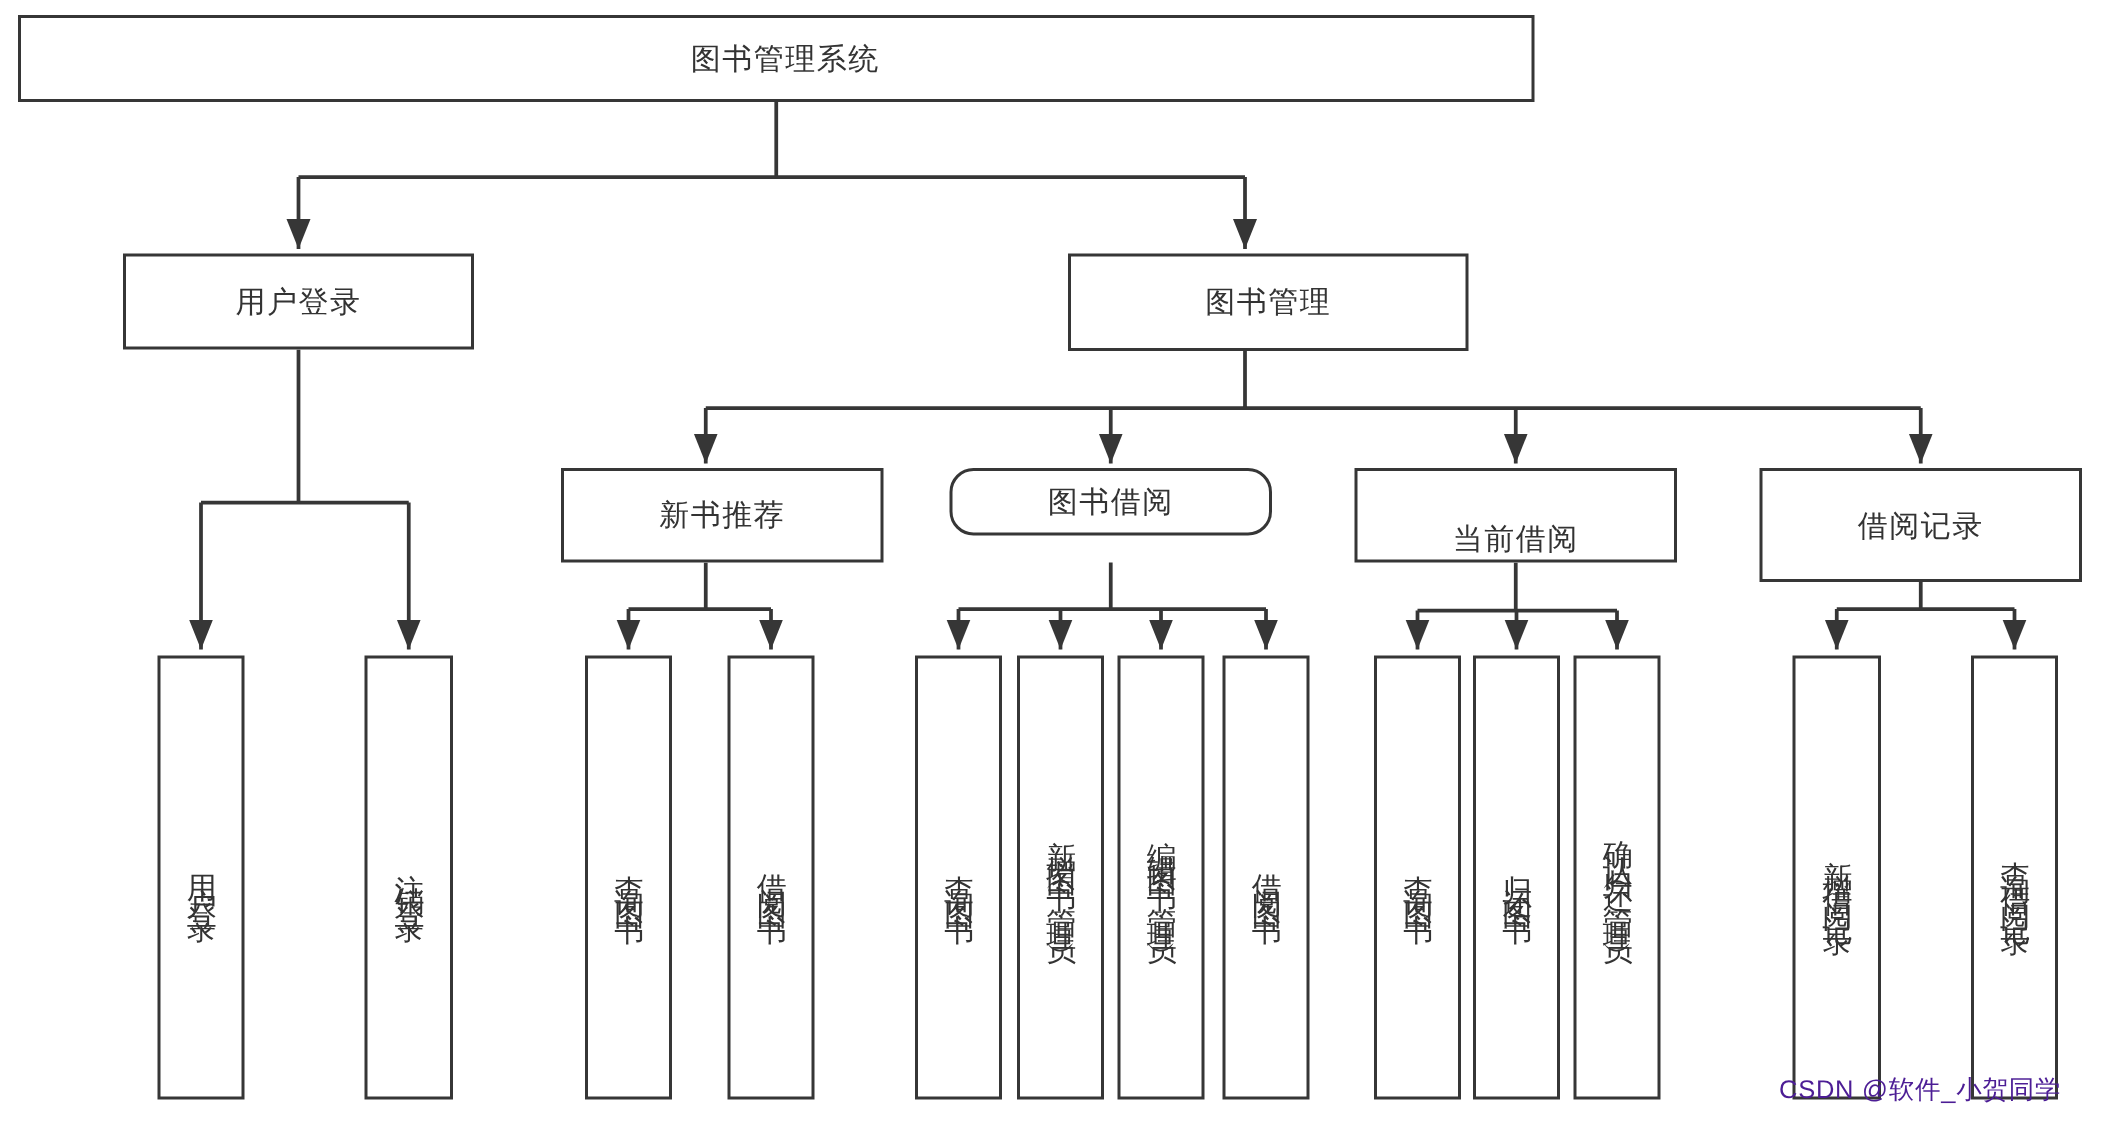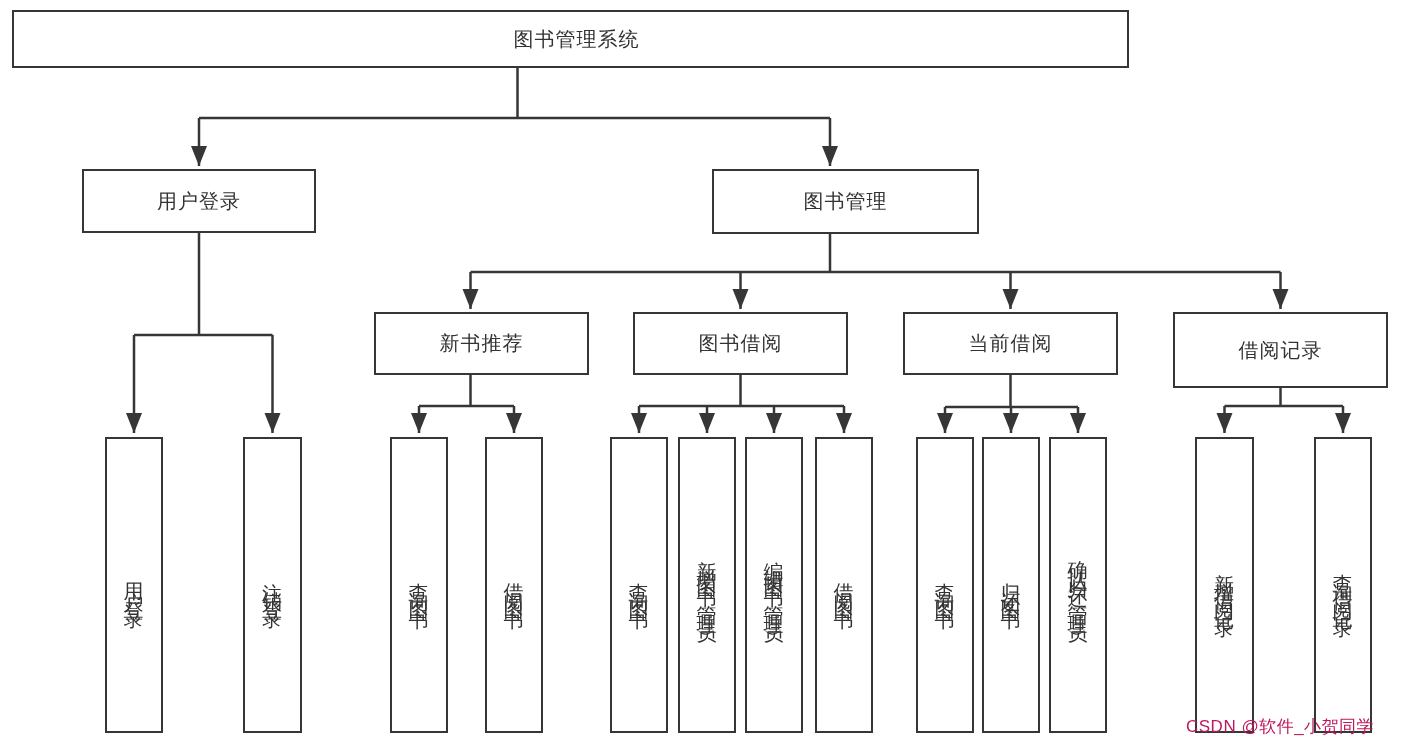--- a/index.html
+++ b/index.html
@@ -73,7 +73,7 @@
     <line x1="1343" y1="406" x2="1343" y2="433" stroke="#363636" stroke-width="2.5" marker-end="url(#arrow)"></line>
   </svg>
 
-  <div class="node" style="left:12px;top:10px;width:1117px;height:58px;padding-left:12px;">
+  <div class="node" style="left:12px;top:10px;width:1011px;height:58px;padding-left:12px;">
     <span>图书管理系统</span>
   </div>
 

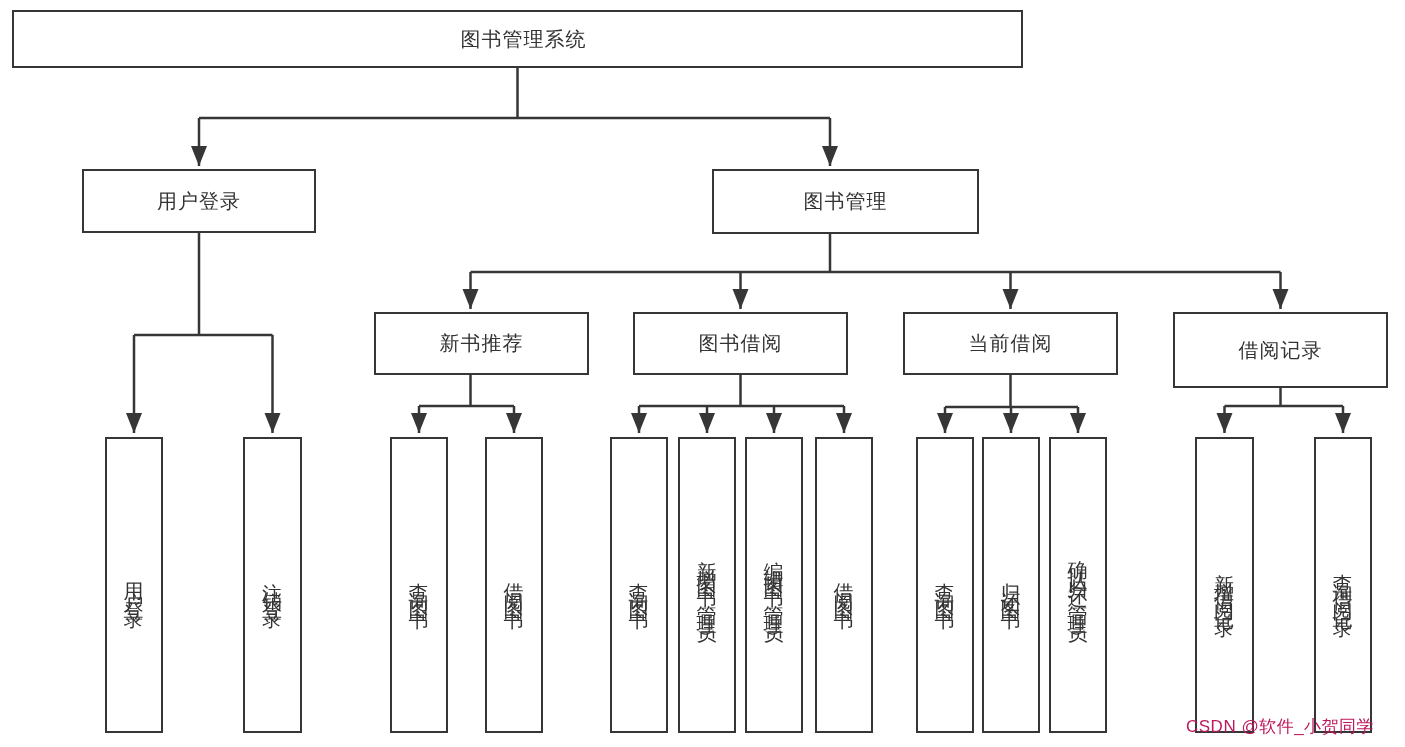--- a/index.html
+++ b/index.html
@@ -87,7 +87,7 @@
   <div class="node" style="left:363px;top:312px;width:215px;height:63px;margin-left:11px;">
     <span>新书推荐</span>
   </div>
-  <div class="node" style="left:633px;top:312px;width:215px;height:63px;">
+  <div class="node" style="left:633px;top:312px;width:215px;height:45px;border-radius:16px;">
     <span>图书借阅</span>
   </div>
   <div class="node" style="left:903px;top:312px;width:215px;height:63px;">

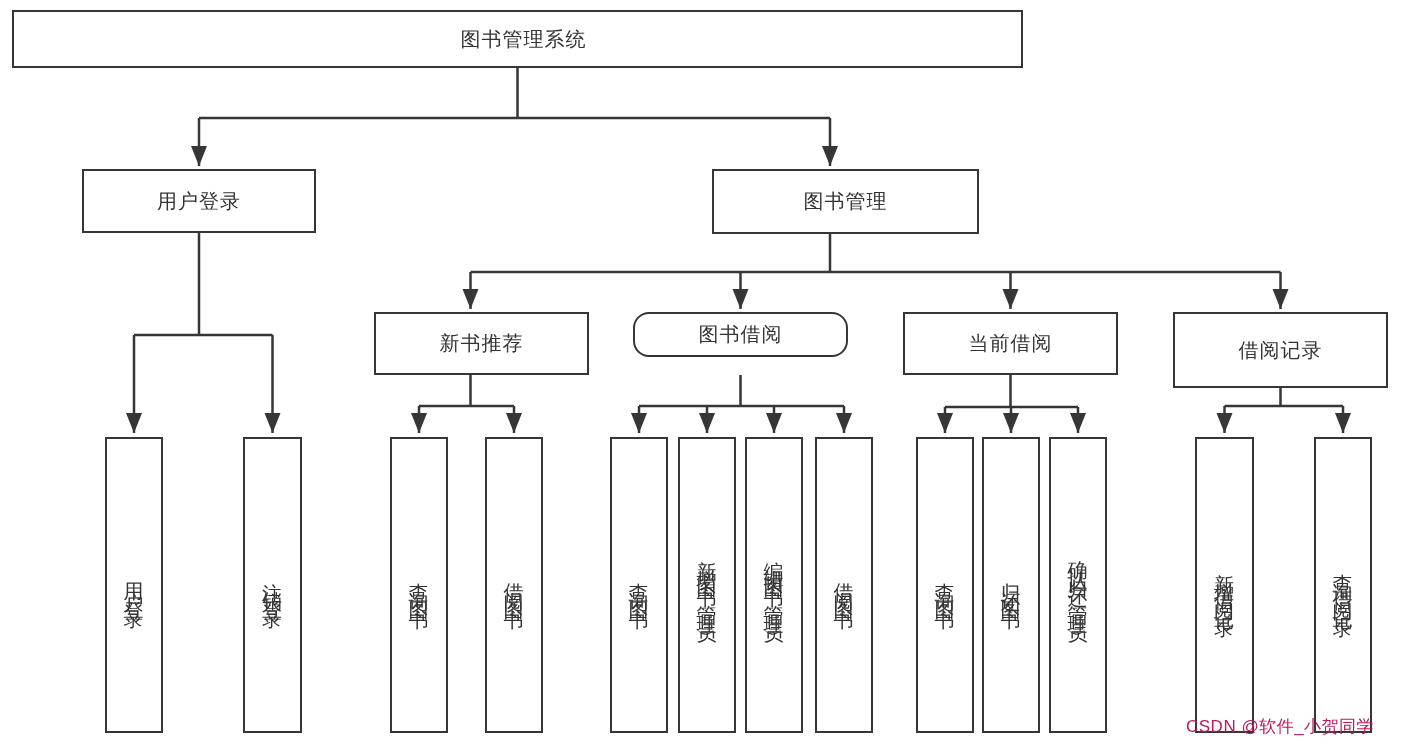--- a/index.html
+++ b/index.html
@@ -90,7 +90,7 @@
   <div class="node" style="left:633px;top:312px;width:215px;height:45px;border-radius:16px;">
     <span>图书借阅</span>
   </div>
-  <div class="node" style="left:903px;top:312px;width:215px;height:63px;">
+  <div class="node" style="left:903px;top:312px;width:215px;height:63px;align-items:flex-end;">
     <span>当前借阅</span>
   </div>
   <div class="node" style="left:1173px;top:312px;width:215px;height:76px;">

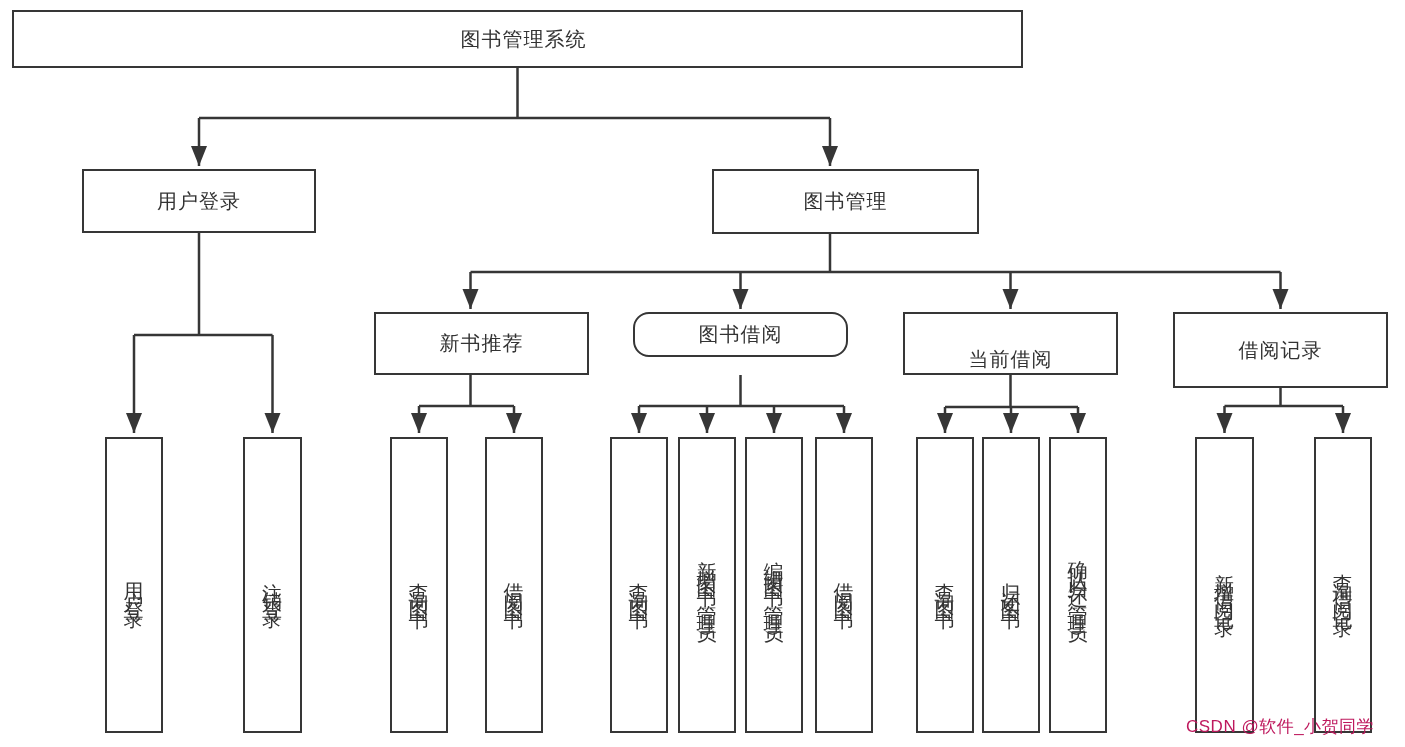--- a/index.html
+++ b/index.html
@@ -23,7 +23,7 @@
   }
   .watermark{
     position:absolute;left:1186px;top:715px;z-index:5;
-    font-size:17px;letter-spacing:0.5px;color:#be185d;white-space:nowrap;
+    font-size:17px;letter-spacing:0.5px;color:#4c1d95;white-space:nowrap;
   }
 </style>
 </head>

